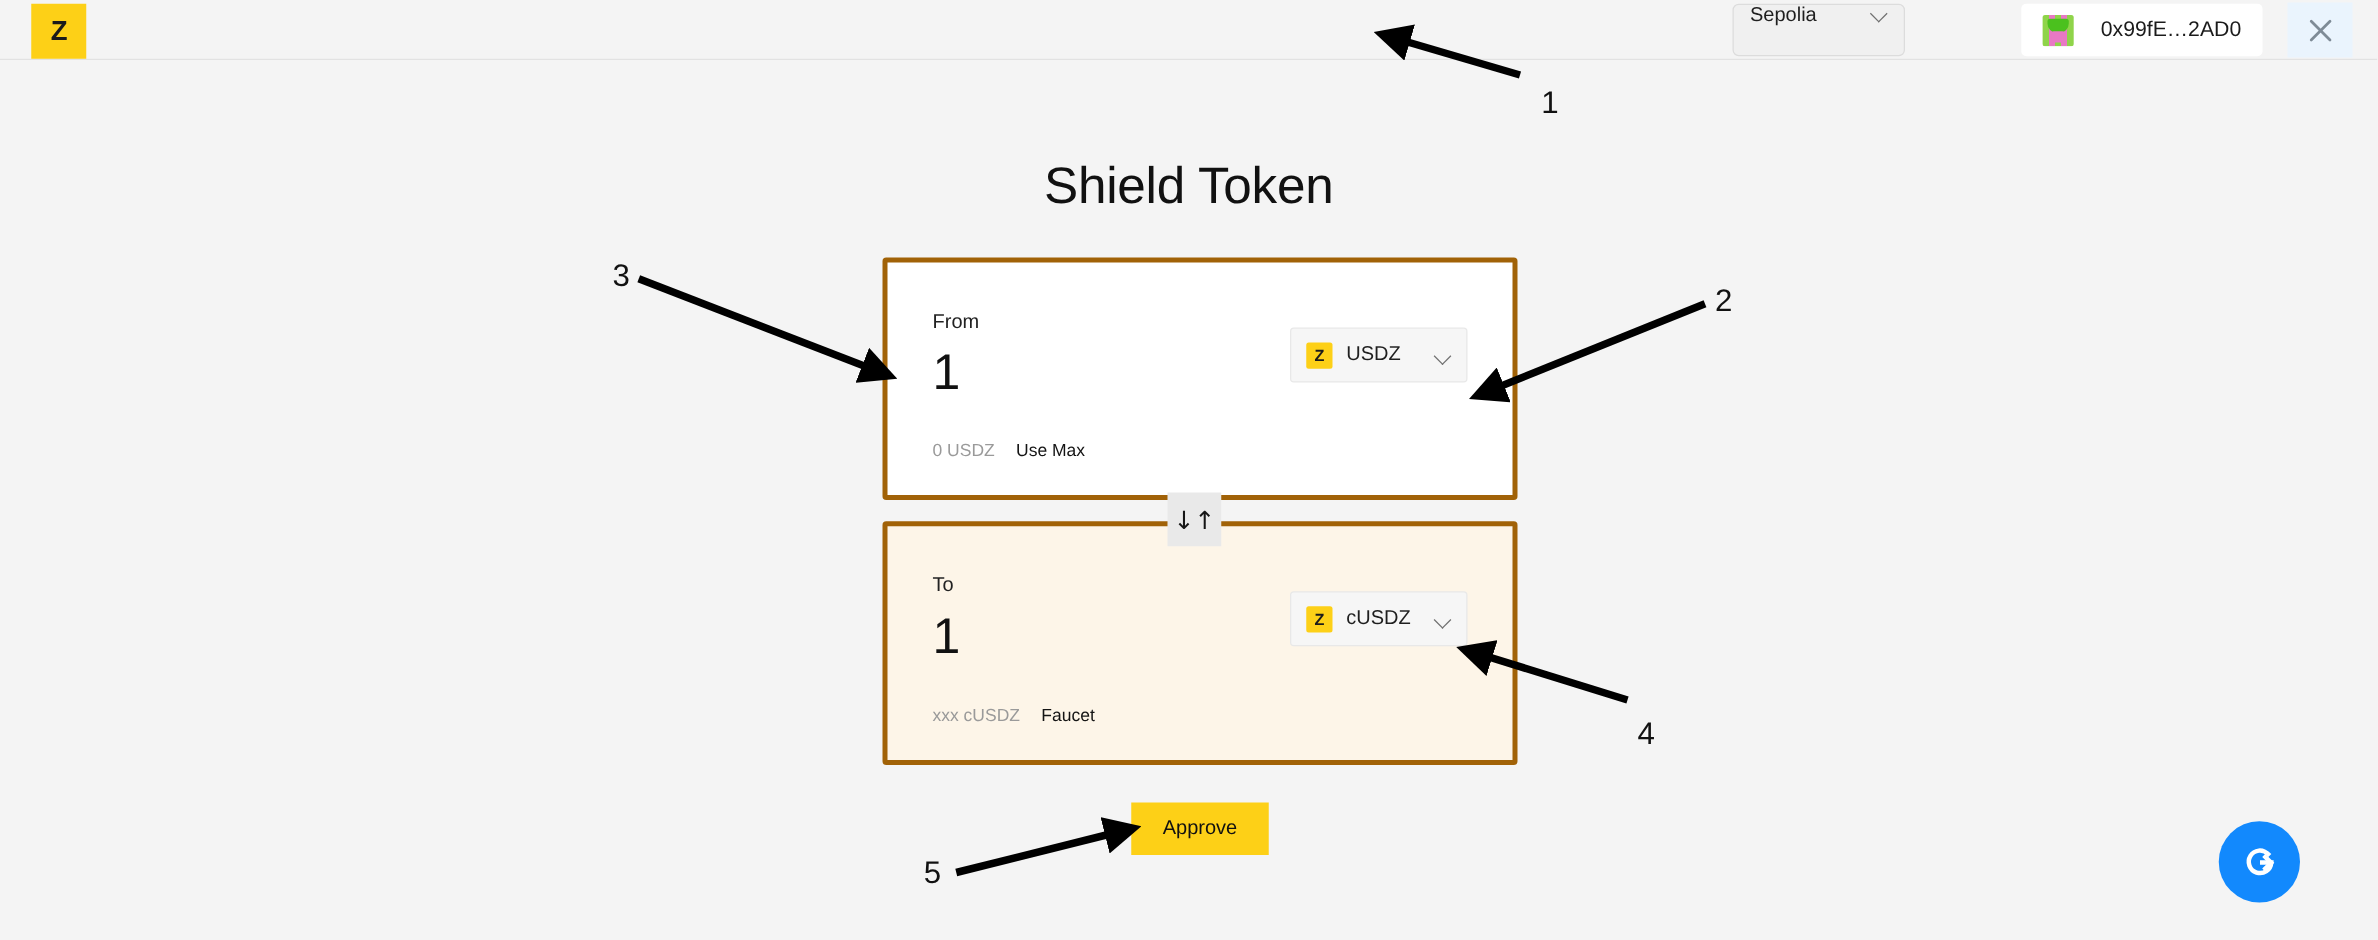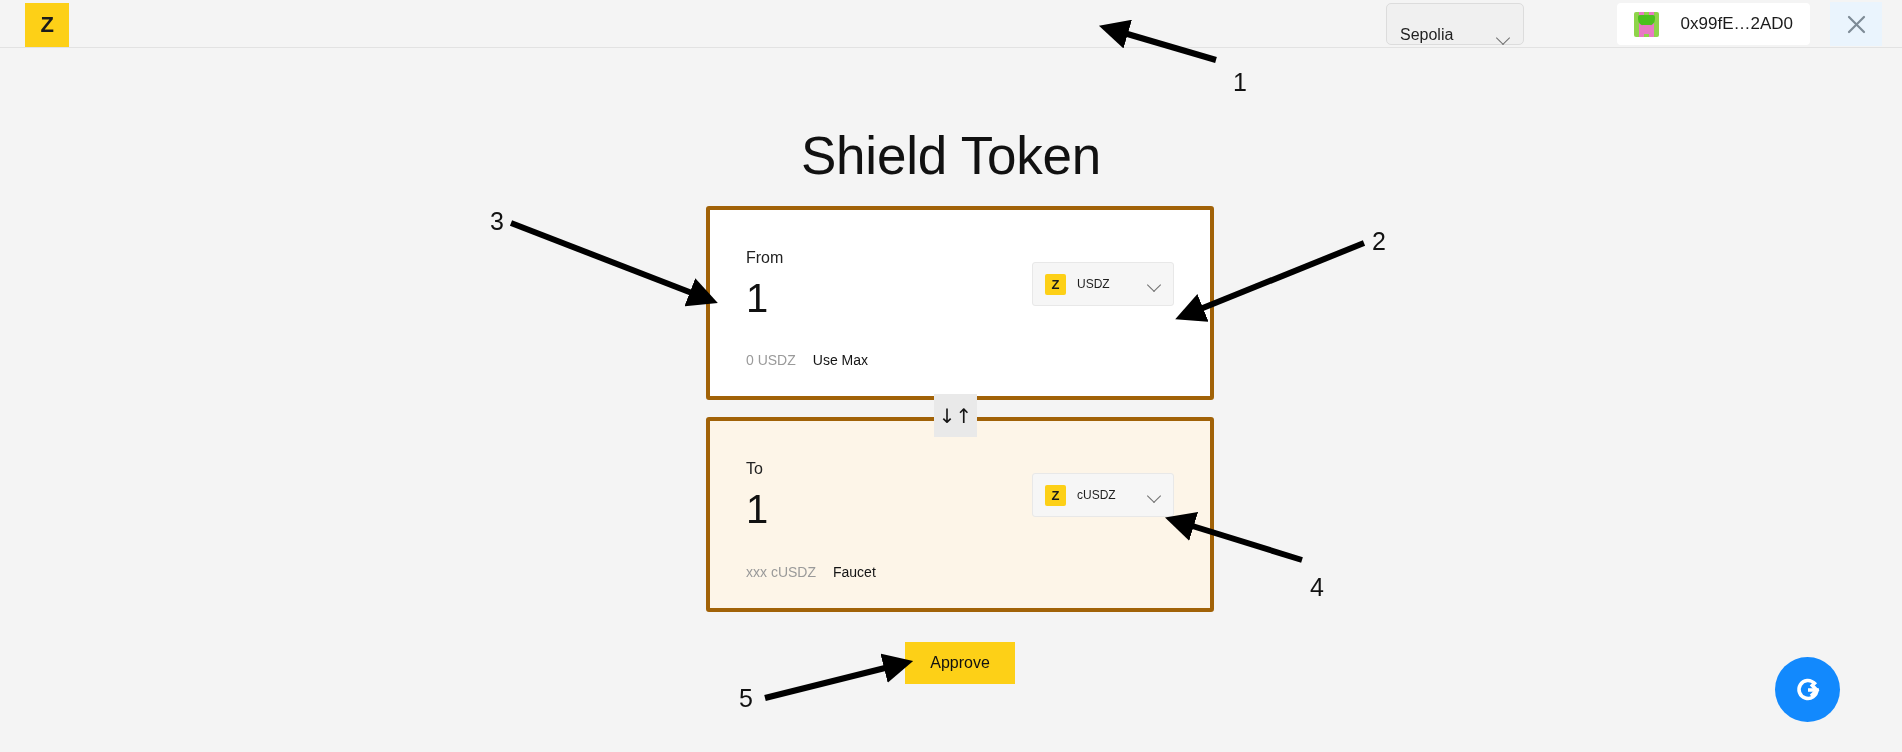--- a/index.html
+++ b/index.html
@@ -47,7 +47,7 @@
     background: #f0f0f0;
     border: 1px solid #dcdcdc;
     border-radius: 5px;
-    display: flex; align-items: flex-end; justify-content: space-between;
+    display: flex; align-items: flex-start; justify-content: space-between;
     padding: 0 13px;
     cursor: pointer;
   }

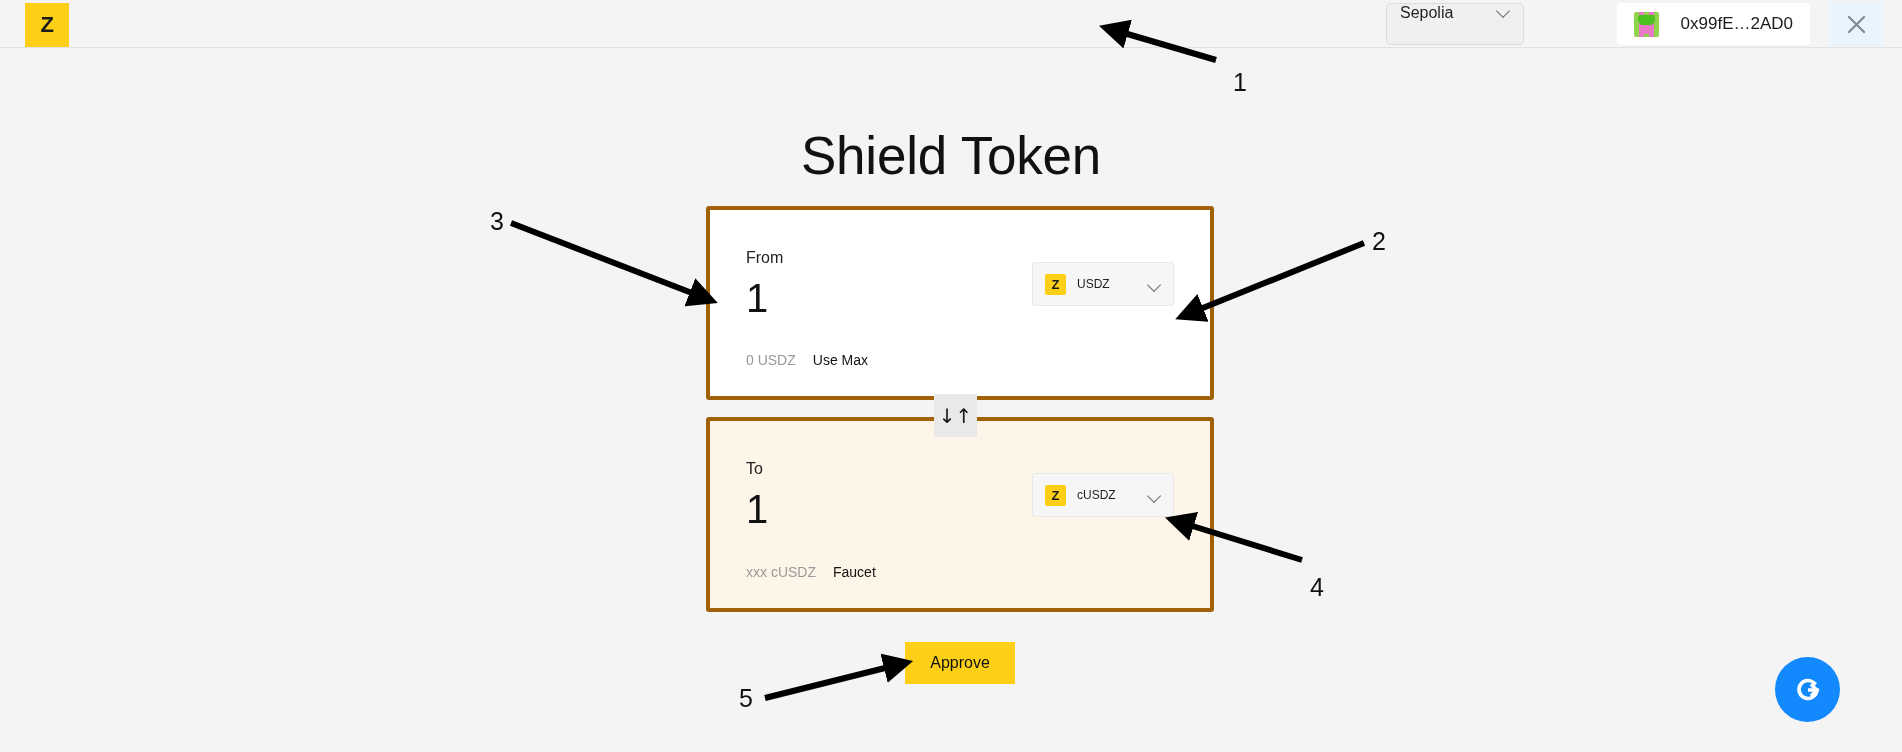--- a/index.html
+++ b/index.html
@@ -98,7 +98,7 @@
   .page-title {
     position: absolute; top: 125px; left: 0; width: 1902px;
     text-align: center;
-    font-size: 53px; font-weight: 400; color: #111;
+    font-size: 41px; font-weight: 400; color: #111;
     letter-spacing: -0.2px;
   }
 

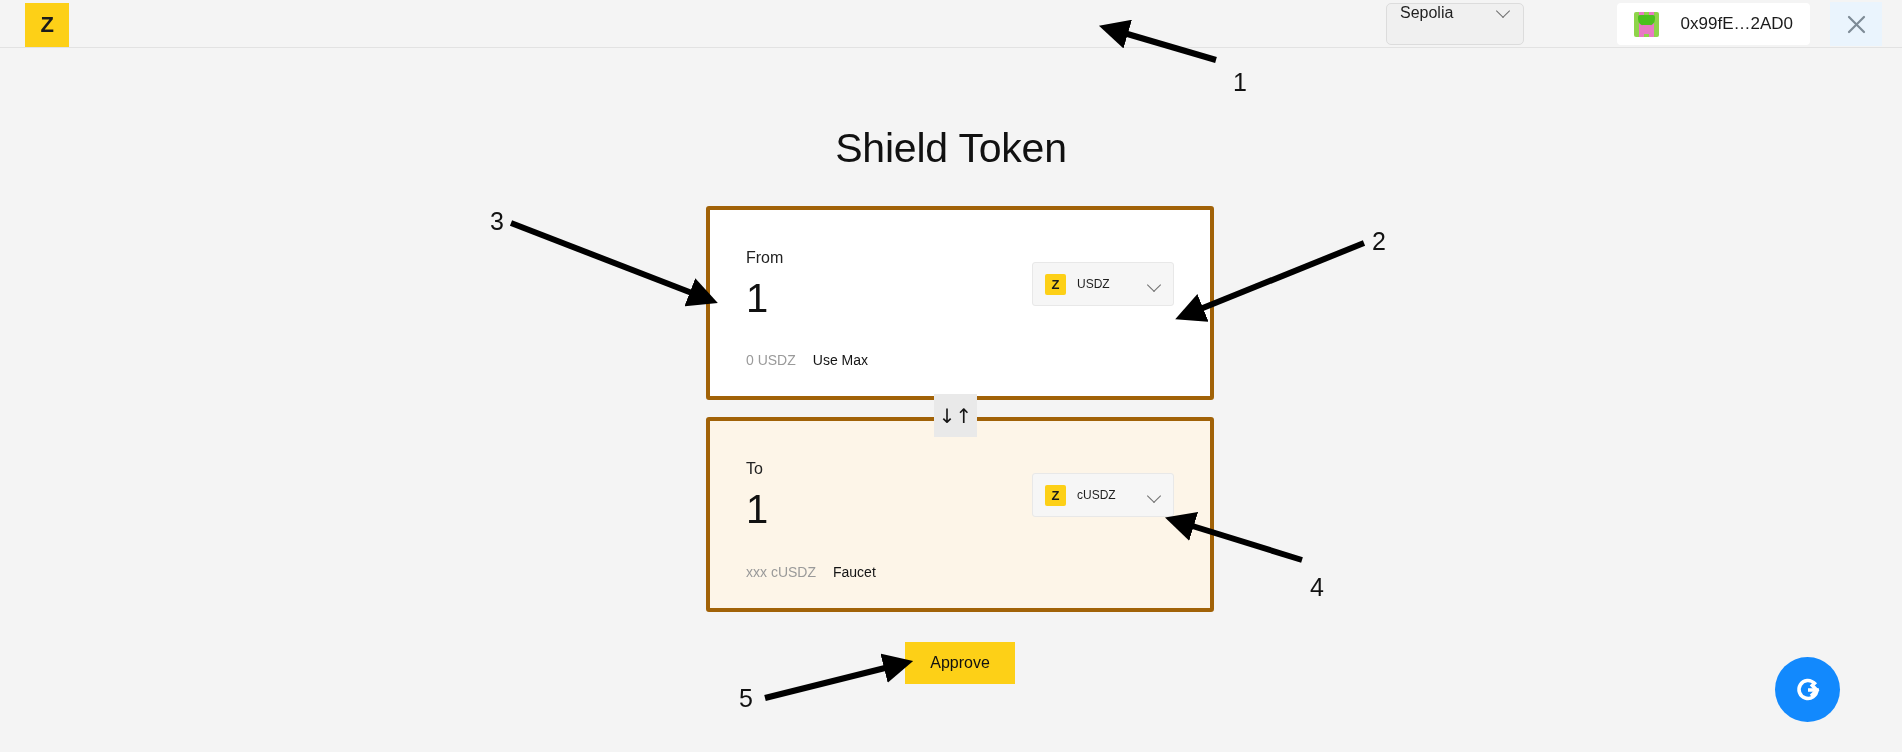--- a/index.html
+++ b/index.html
@@ -145,7 +145,7 @@
     display: flex; align-items: center; justify-content: center;
     font-size: 13px; font-weight: 700; color: #1b1b1b;
   }
-  .token-name { font-size: 12px; color: #1f1f1f; flex: 1; }
+  .token-name { font-size: 16px; color: #1f1f1f; flex: 1; }
 
   .swap-btn {
     position: absolute; left: 934px; top: 394px;

